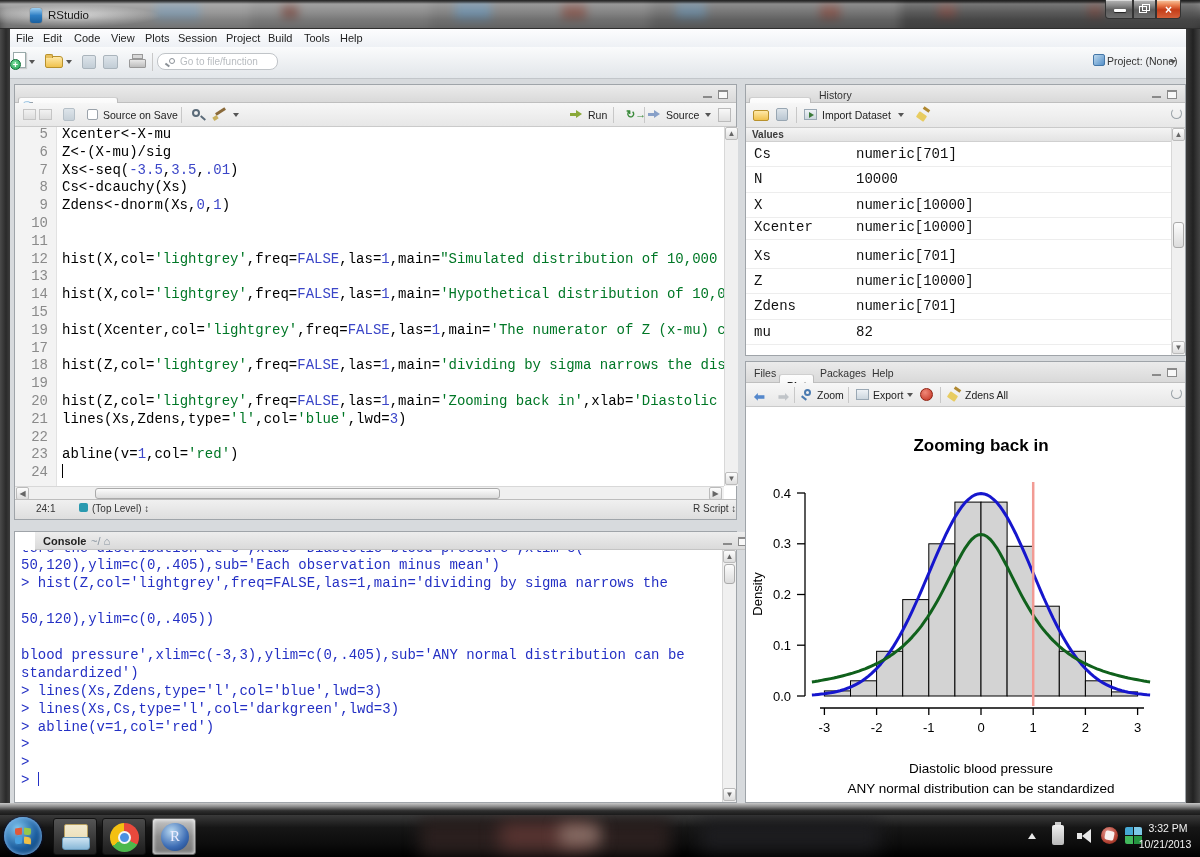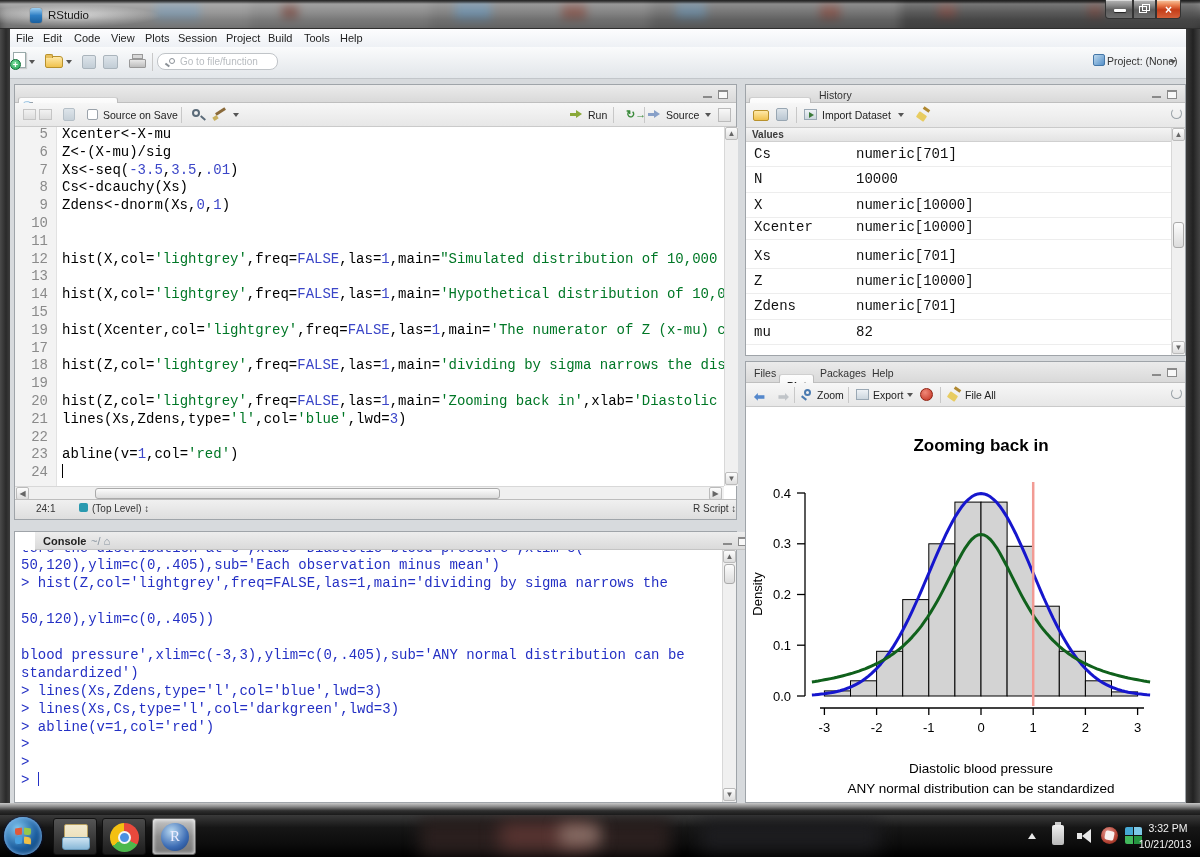--- a/index.html
+++ b/index.html
@@ -377,7 +377,7 @@
           <div class="abs" style="left:7px;top:0px;width:7px;height:3px;background:#b08830;transform:rotate(35deg);"></div>
           <div class="abs" style="left:1px;top:5px;width:9px;height:7px;background:#e8cc60;transform:rotate(35deg);border-radius:1px;"></div>
         </div>
-        <div class="abs tbtxt" style="left:219px;">File All</div>
+        <div class="abs tbtxt" style="left:219px;">Zdens All</div>
         <div class="abs" style="left:425px;top:5px;width:11px;height:11px;border:1.5px solid #9aa2a8;border-radius:50%;border-top-color:transparent;"></div>
       </div>
       <svg style="position:absolute;left:0;top:45px;" width="439" height="396" viewBox="746 407 439 396" font-family="Liberation Sans,sans-serif" fill="#000">

